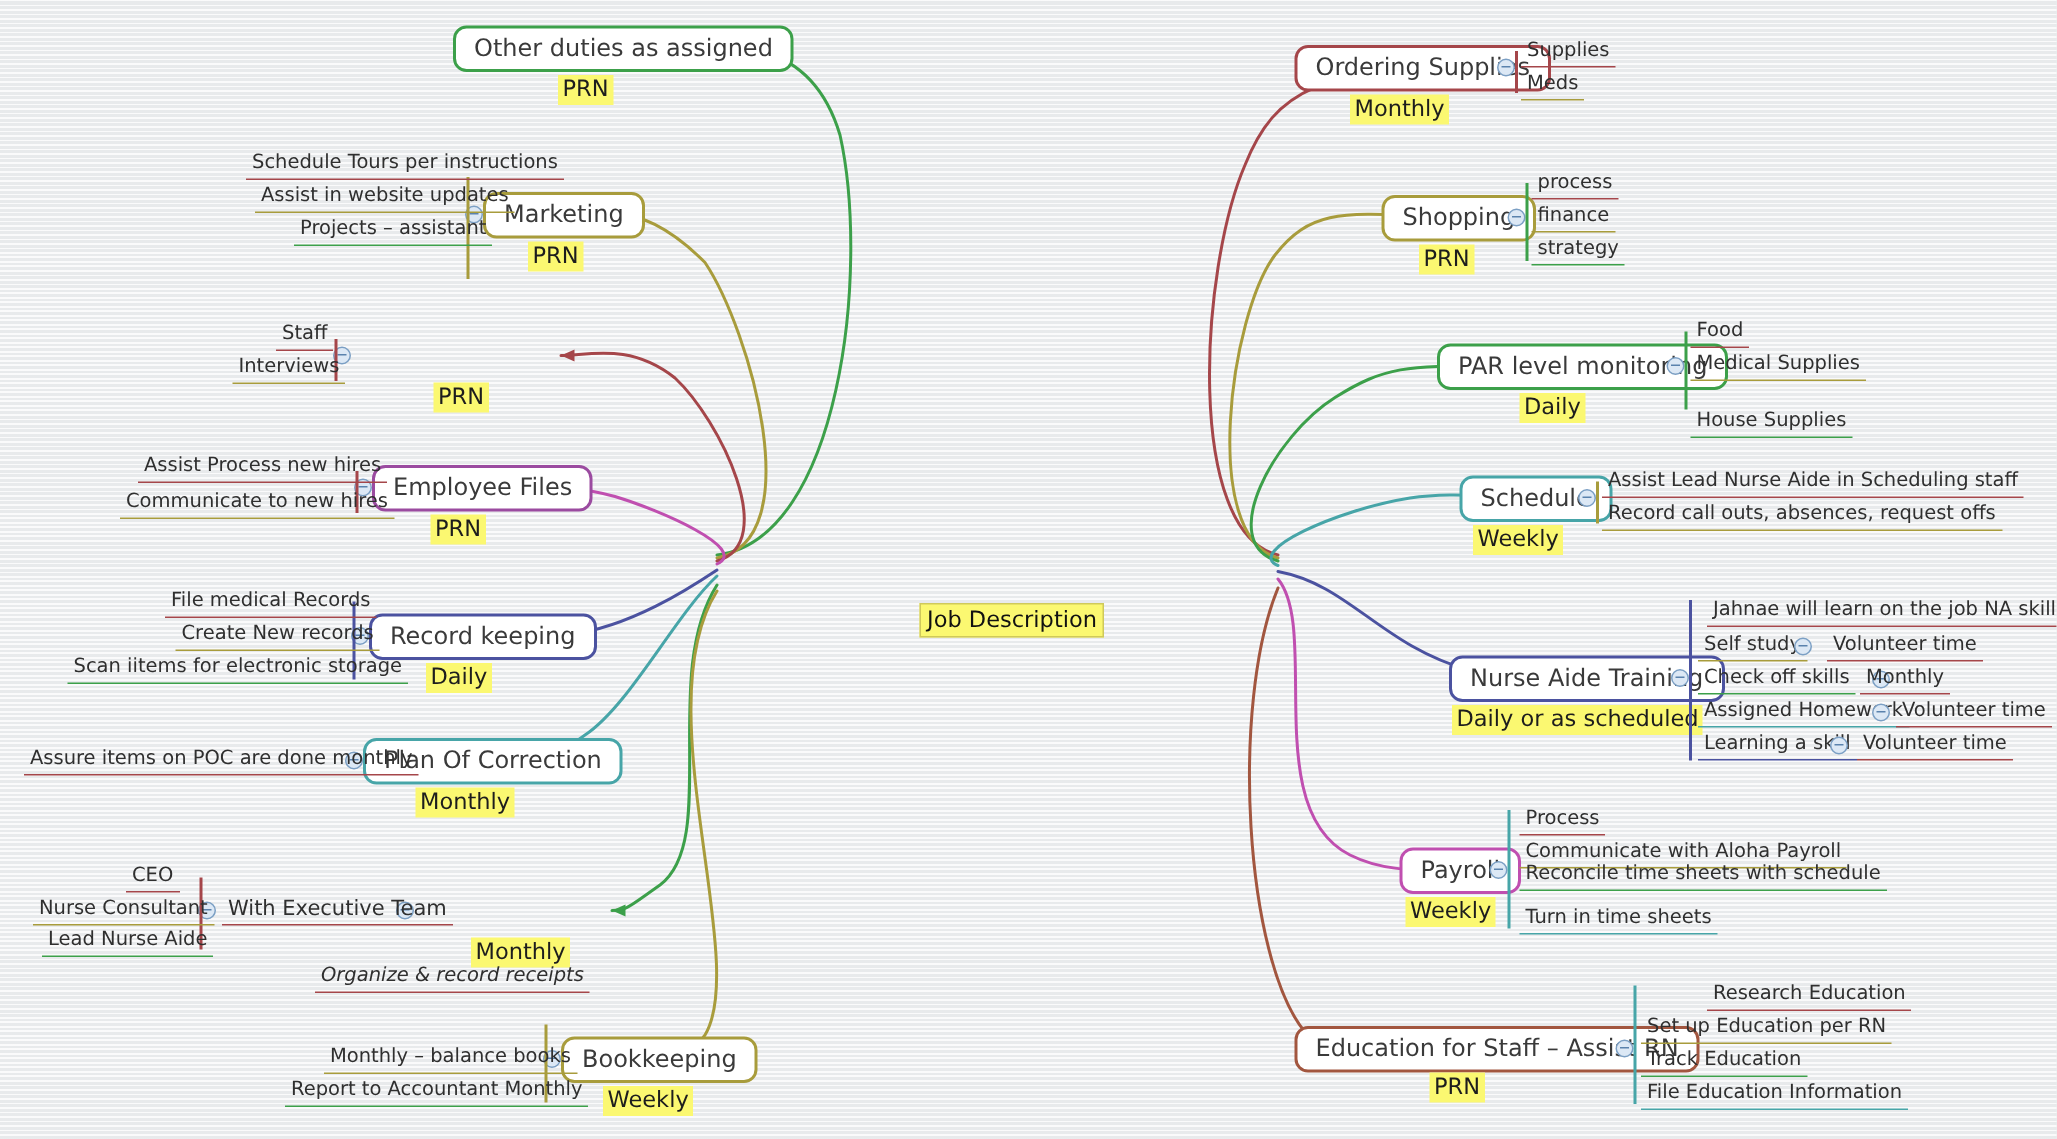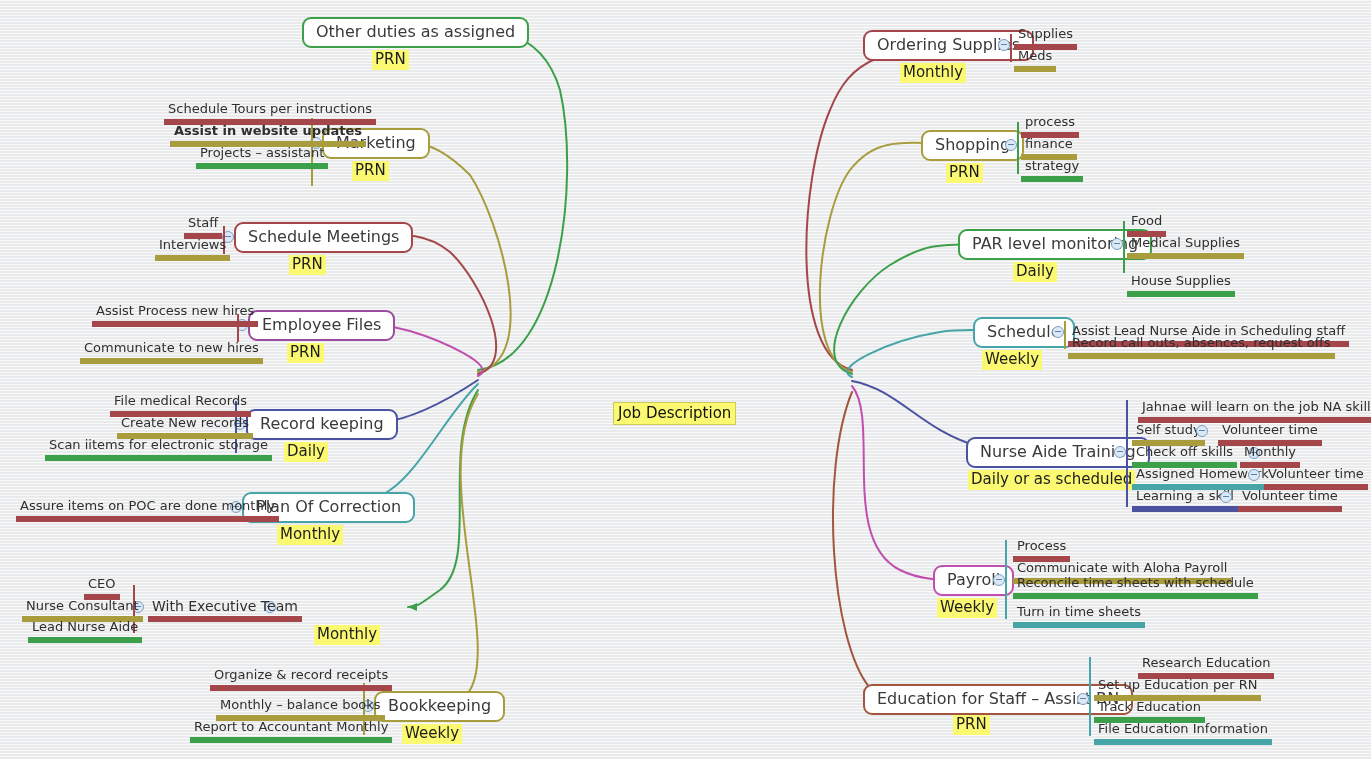--- a/index.html
+++ b/index.html
@@ -43,7 +43,7 @@
     position:absolute; font-size:13px; color:#2f2f2f; white-space:nowrap;
     padding:0 4px 2px 4px; line-height:1.15;
   }
-  .leaf.u { border-bottom:6px solid #0ea5e9; }
+  .leaf.u { border-bottom:1px solid #0ea5e9; }
   .leaf.big { font-size:14px; }
 
   

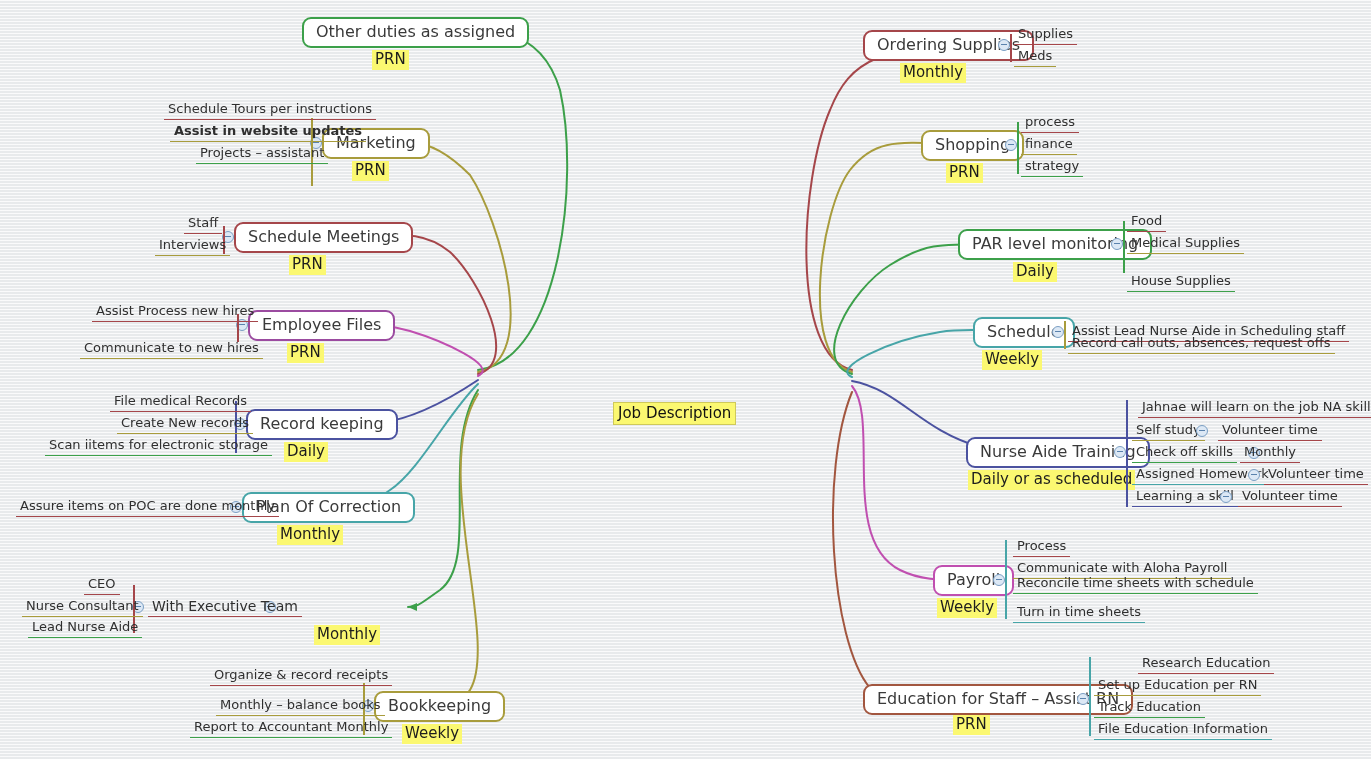--- a/index.html
+++ b/index.html
@@ -117,7 +117,7 @@
   <div class="toggle" style="left:310px; top:137px;"></div>
   <div class="spine" style="left:311px; top:118px; height:68px; background:#a89c3c;"></div>
   <div class="leaf u" style="left:152px; top:102px; border-color:#a5464a;margin-left:12px;">Schedule Tours per instructions</div>
-  <div class="leaf u" style="left:170px; top:124px; border-color:#a89c3c;font-weight:bold;">Assist in website updates</div>
+  <div class="leaf u" style="left:170px; top:124px; border-color:#a89c3c;">Assist in website updates</div>
   <div class="leaf u" style="left:196px; top:146px; border-color:#3ca04a;text-align:right;">Projects – assistant</div>
 
   <div class="node" style="left:234px; top:222px; border-color:#a5464a;">

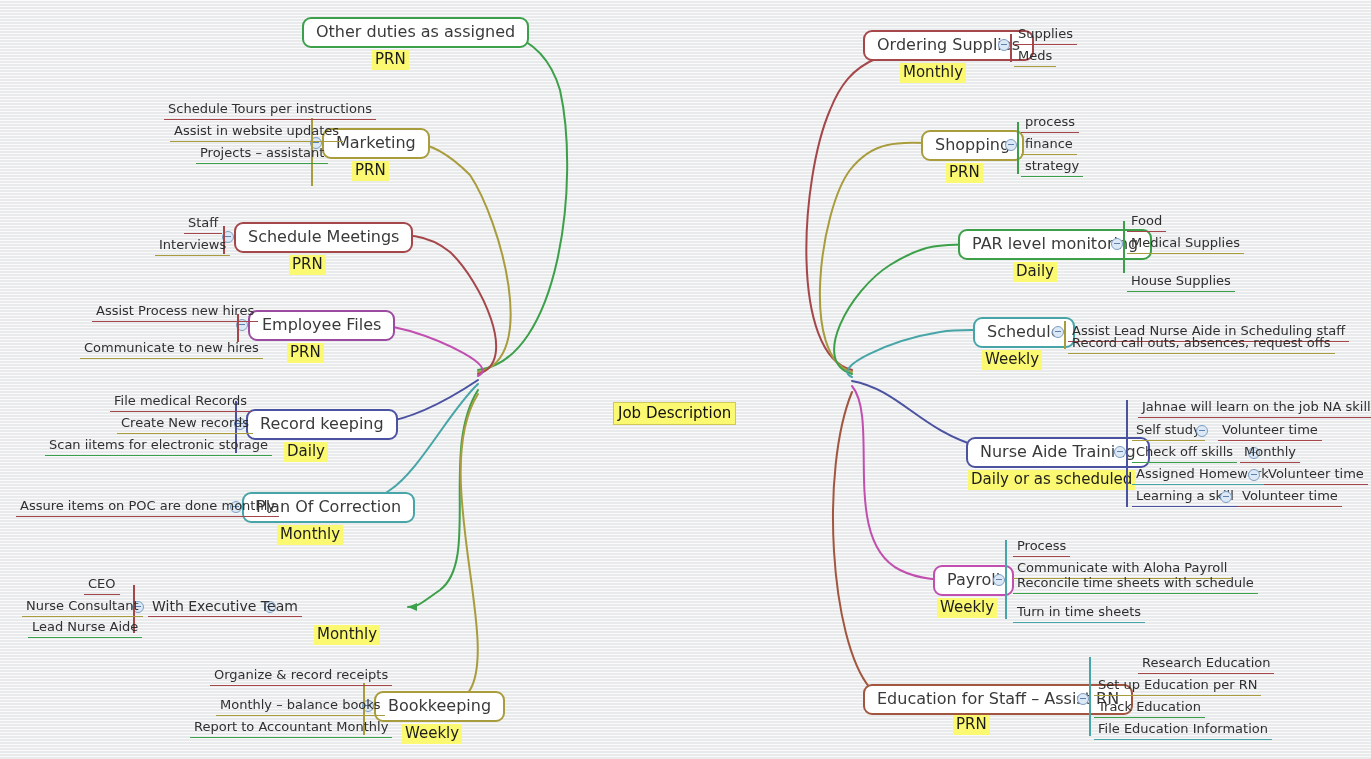--- a/index.html
+++ b/index.html
@@ -120,9 +120,6 @@
   <div class="leaf u" style="left:170px; top:124px; border-color:#a89c3c;">Assist in website updates</div>
   <div class="leaf u" style="left:196px; top:146px; border-color:#3ca04a;text-align:right;">Projects – assistant</div>
 
-  <div class="node" style="left:234px; top:222px; border-color:#a5464a;">
-    <span>Schedule Meetings</span>
-  </div>
   <div class="freq" style="left:289px; top:255px;">PRN</div>
   <div class="toggle" style="left:222px; top:231px;"></div>
   <div class="spine" style="left:223px; top:226px; height:28px; background:#a5464a;"></div>

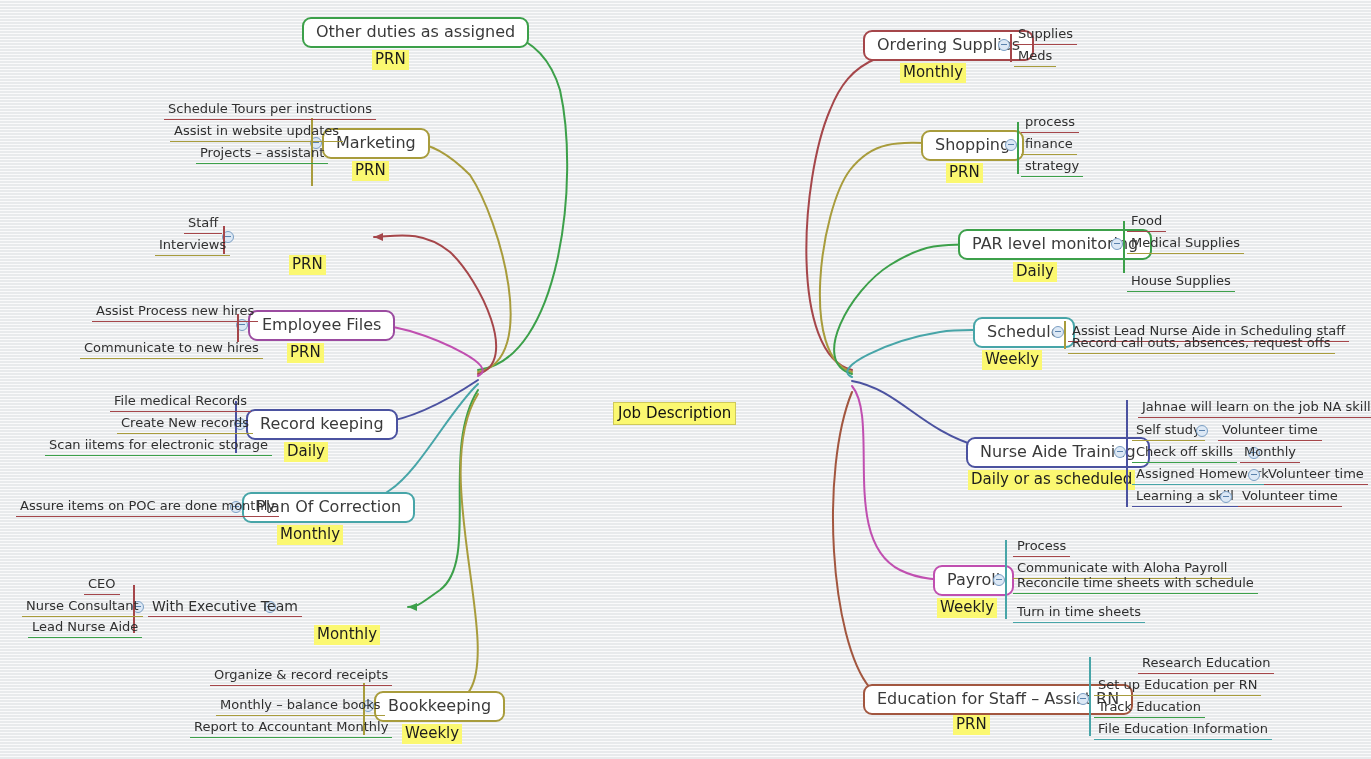--- a/index.html
+++ b/index.html
@@ -206,7 +206,7 @@
   <div class="freq" style="left:982px; top:350px;">Weekly</div>
   <div class="toggle" style="left:1052px; top:326px;"></div>
   <div class="spine" style="left:1064px; top:321px; height:28px; background:#a89c3c;"></div>
-  <div class="leaf u" style="left:1068px; top:314px; border-color:#a5464a;margin-top:10px;">Assist Lead Nurse Aide in Scheduling staff</div>
+  <div class="leaf u" style="left:1068px; top:314px; border-color:#a5464a;">Assist Lead Nurse Aide in Scheduling staff</div>
   <div class="leaf u" style="left:1068px; top:336px; border-color:#a89c3c;">Record call outs, absences, request offs</div>
 
   <div class="node" style="left:966px; top:437px; border-color:#4b52a0;">

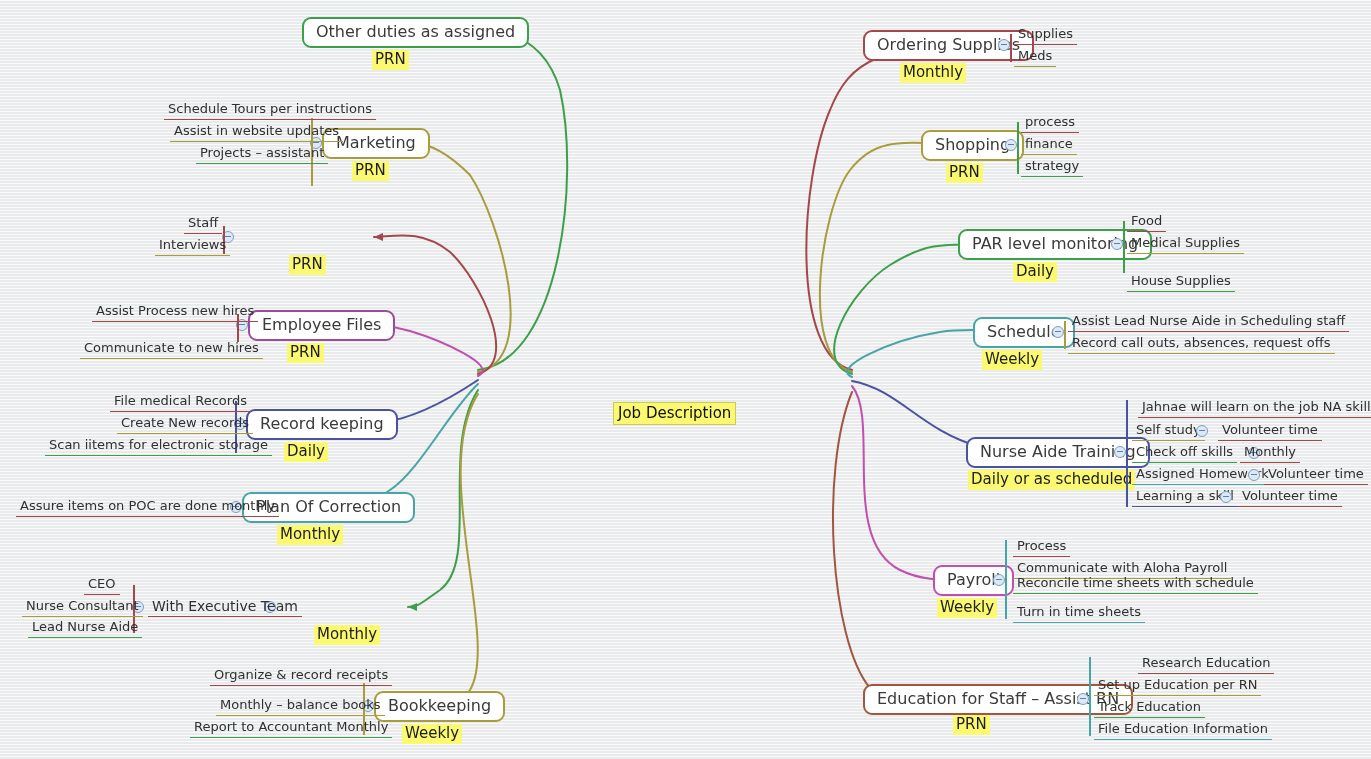--- a/index.html
+++ b/index.html
@@ -133,7 +133,7 @@
   <div class="toggle" style="left:236px; top:319px;"></div>
   <div class="spine" style="left:237px; top:314px; height:28px; background:#a5464a;"></div>
   <div class="leaf u" style="left:92px; top:304px; border-color:#a5464a;">Assist Process new hires</div>
-  <div class="leaf u" style="left:80px; top:341px; border-color:#a89c3c;text-align:right;">Communicate to new hires</div>
+  <div class="leaf u" style="left:80px; top:328px; border-color:#a89c3c;text-align:right;">Communicate to new hires</div>
 
   <div class="node" style="left:246px; top:409px; border-color:#4b52a0;">
     <span>Record keeping</span>

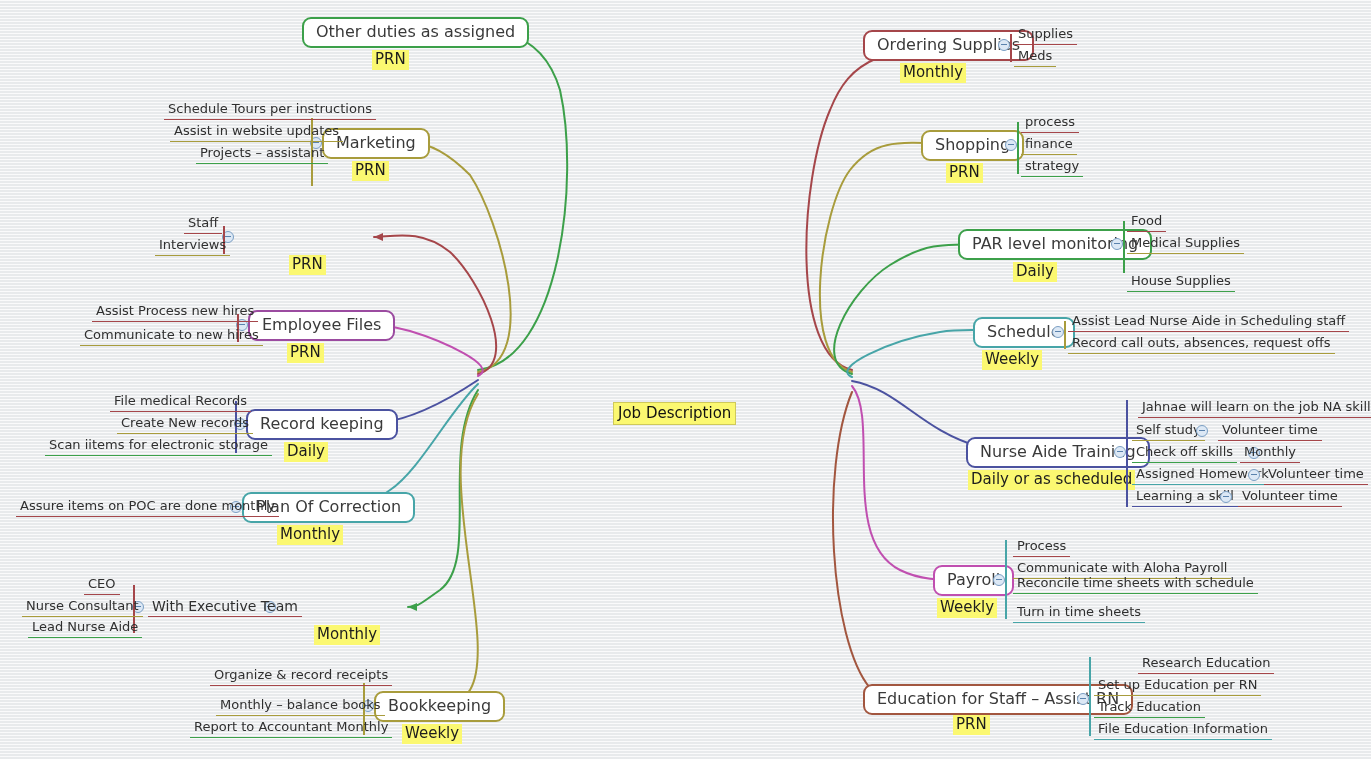--- a/index.html
+++ b/index.html
@@ -167,7 +167,7 @@
   <div class="freq" style="left:402px; top:724px;">Weekly</div>
   <div class="toggle" style="left:362px; top:700px;"></div>
   <div class="spine" style="left:363px; top:683px; height:52px; background:#a89c3c;"></div>
-  <div class="leaf u" style="left:210px; top:668px; border-color:#a5464a;">Organize &amp; record receipts</div>
+  <div class="leaf u" style="left:210px; top:644px; border-color:#a5464a;font-style:italic;">Organize &amp; record receipts</div>
   <div class="leaf u" style="left:216px; top:698px; border-color:#a89c3c;">Monthly – balance books</div>
   <div class="leaf u" style="left:190px; top:720px; border-color:#3ca04a;">Report to Accountant Monthly</div>
 

